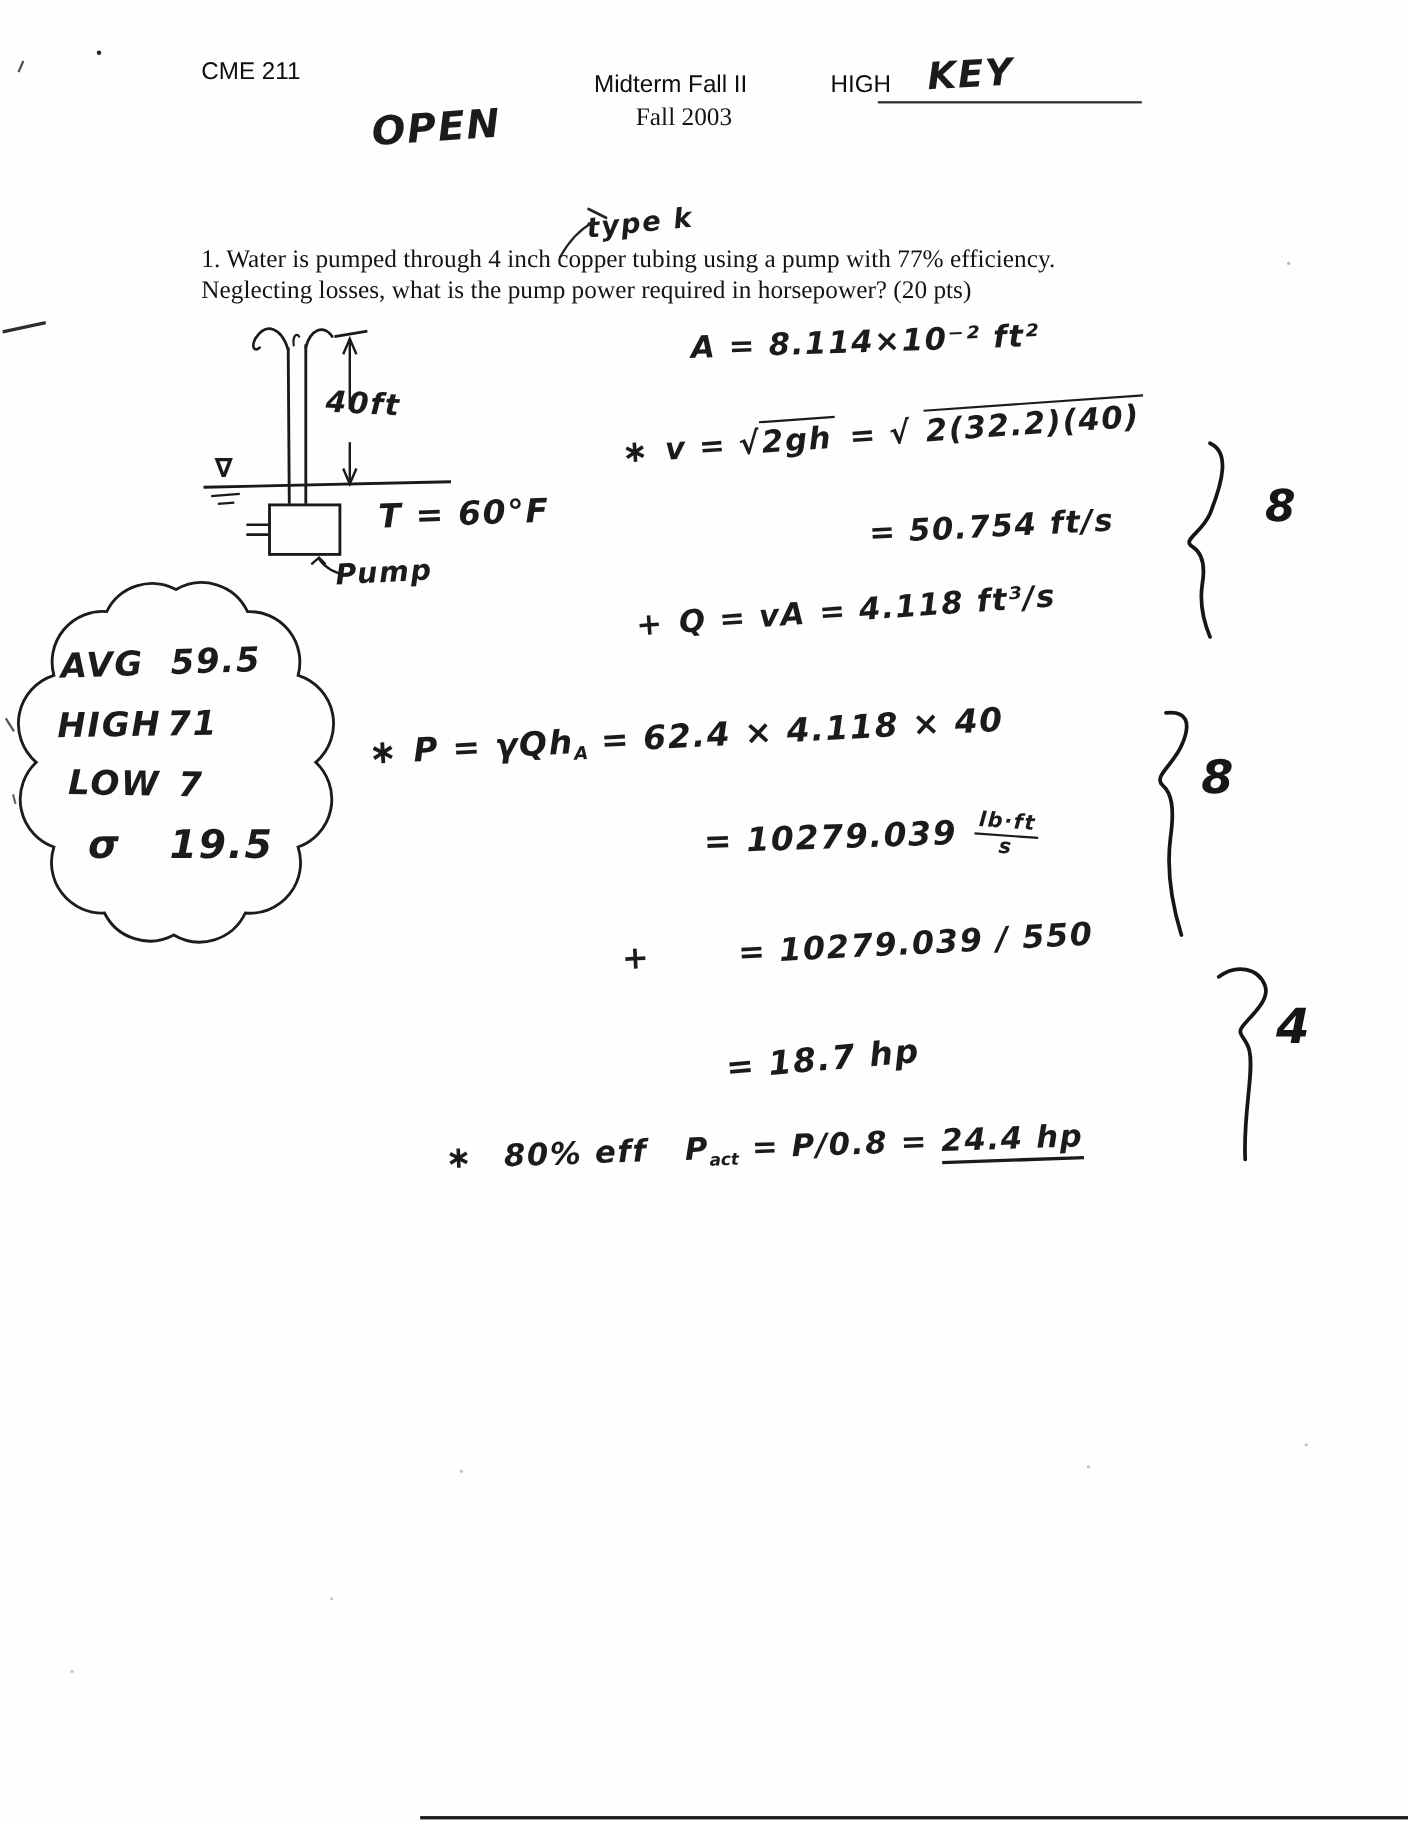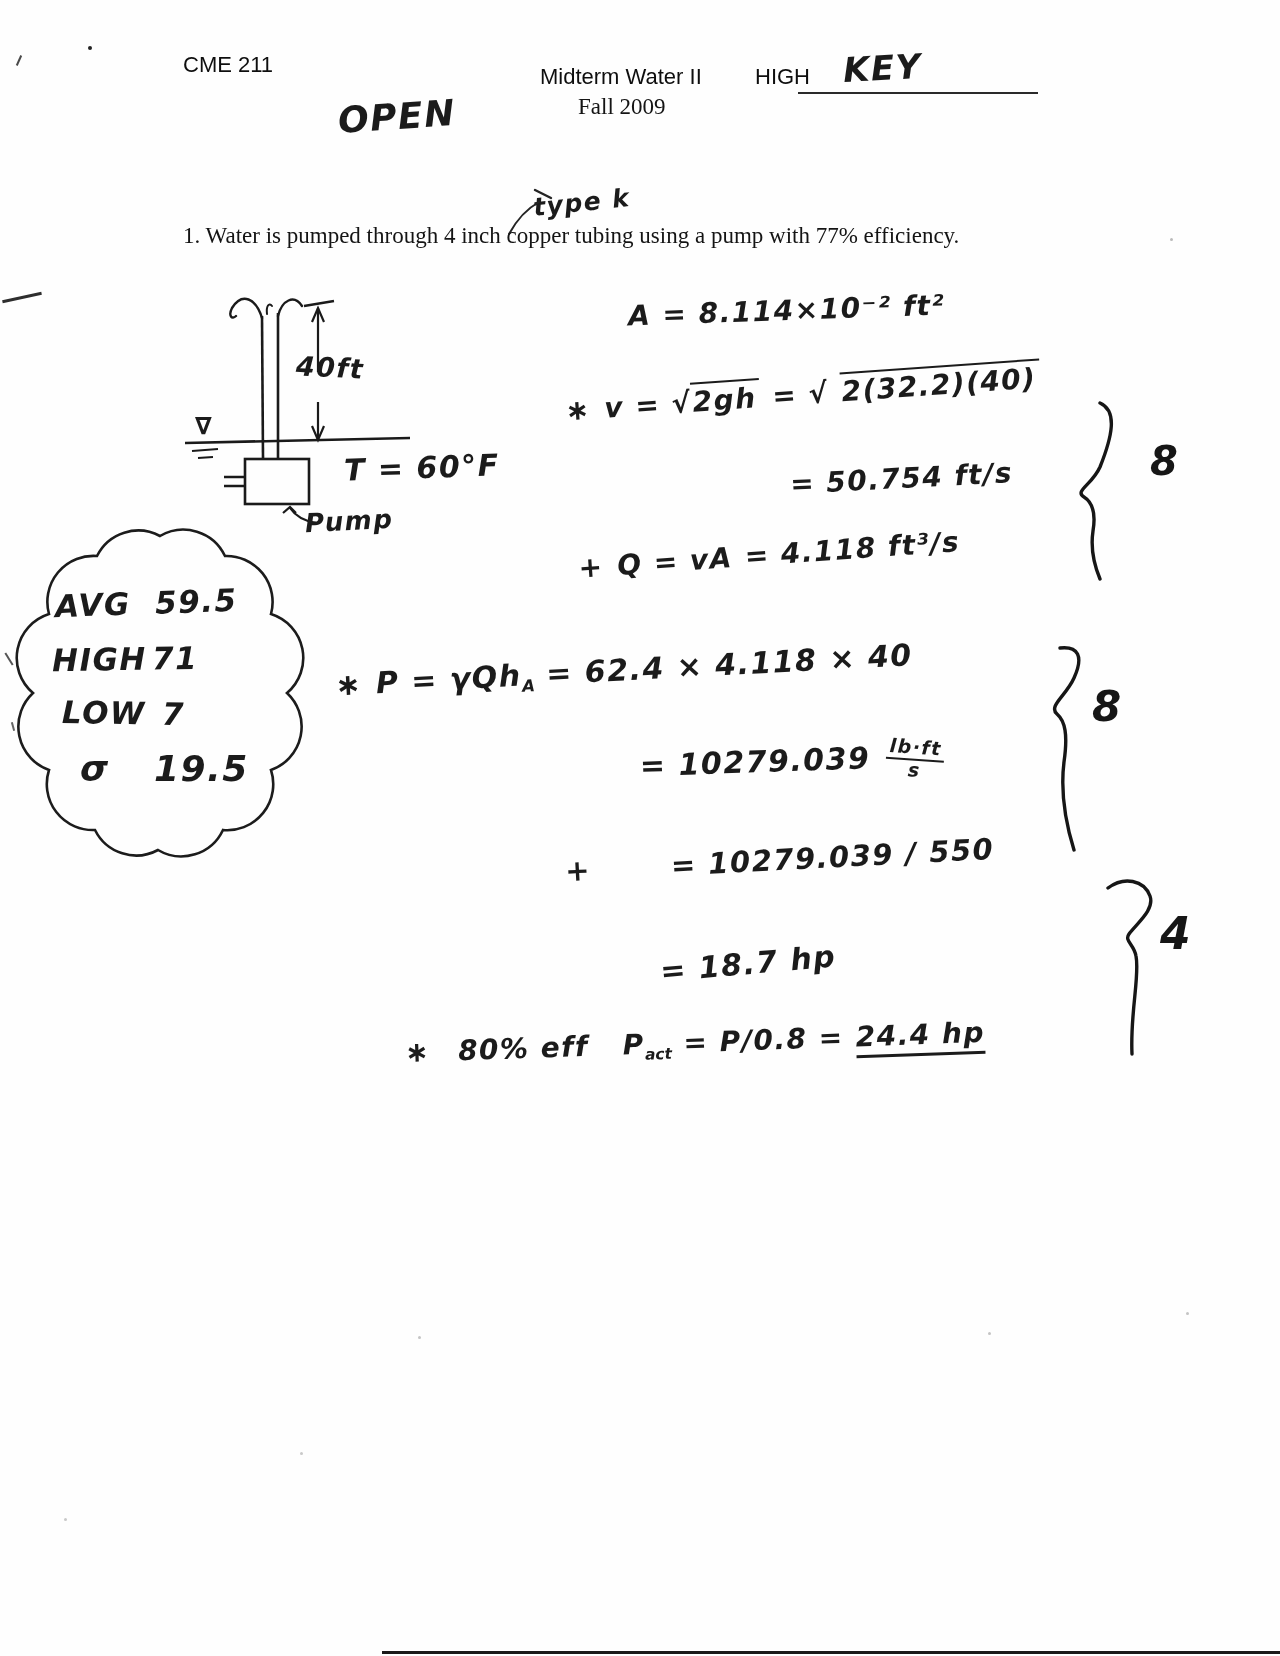--- a/index.html
+++ b/index.html
@@ -31,7 +31,7 @@
 <div class="page">
 
   <div class="abs typed" style="left:183px;top:52px;text-align:right;">CME 211</div>
-  <div class="abs typed" style="left:540px;top:64px;">Midterm Water II</div>
+  <div class="abs typed" style="left:540px;top:64px;">Midterm Fall II</div>
   <div class="abs serif" style="left:578px;top:94px;">Fall 2009</div>
   <div class="abs typed" style="left:755px;top:64px;">HIGH</div>
   <div class="abs" style="left:798px;top:66px;width:240px;height:26px;border-bottom:2px solid #2a2a2a;"></div>

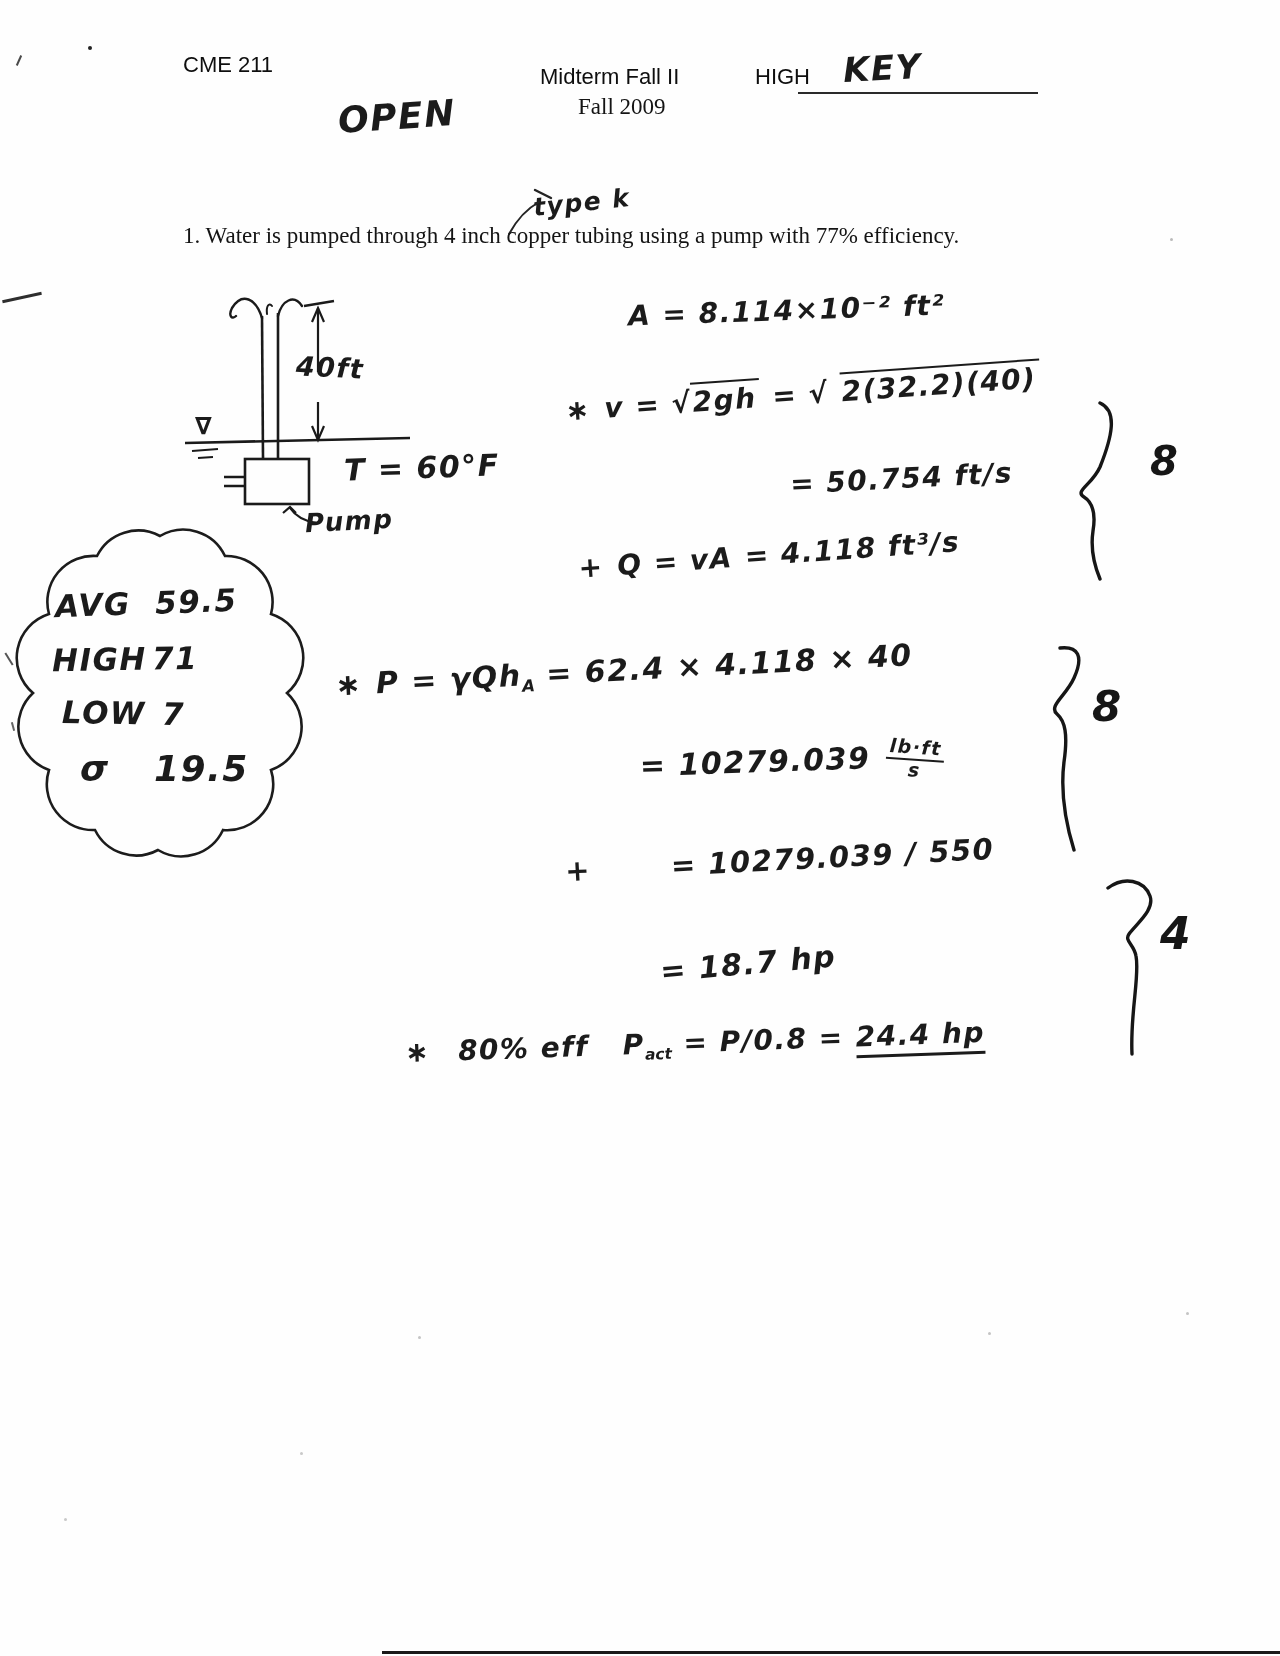--- a/index.html
+++ b/index.html
@@ -32,7 +32,7 @@
 
   <div class="abs typed" style="left:183px;top:52px;text-align:right;">CME 211</div>
   <div class="abs typed" style="left:540px;top:64px;">Midterm Fall II</div>
-  <div class="abs serif" style="left:578px;top:94px;">Fall 2009</div>
+  <div class="abs serif" style="left:578px;top:94px;">Fall 2003</div>
   <div class="abs typed" style="left:755px;top:64px;">HIGH</div>
   <div class="abs" style="left:798px;top:66px;width:240px;height:26px;border-bottom:2px solid #2a2a2a;"></div>
   <div class="abs hw" style="left:843px;top:48px;font-size:34px;transform:rotate(-3deg);">KEY</div>

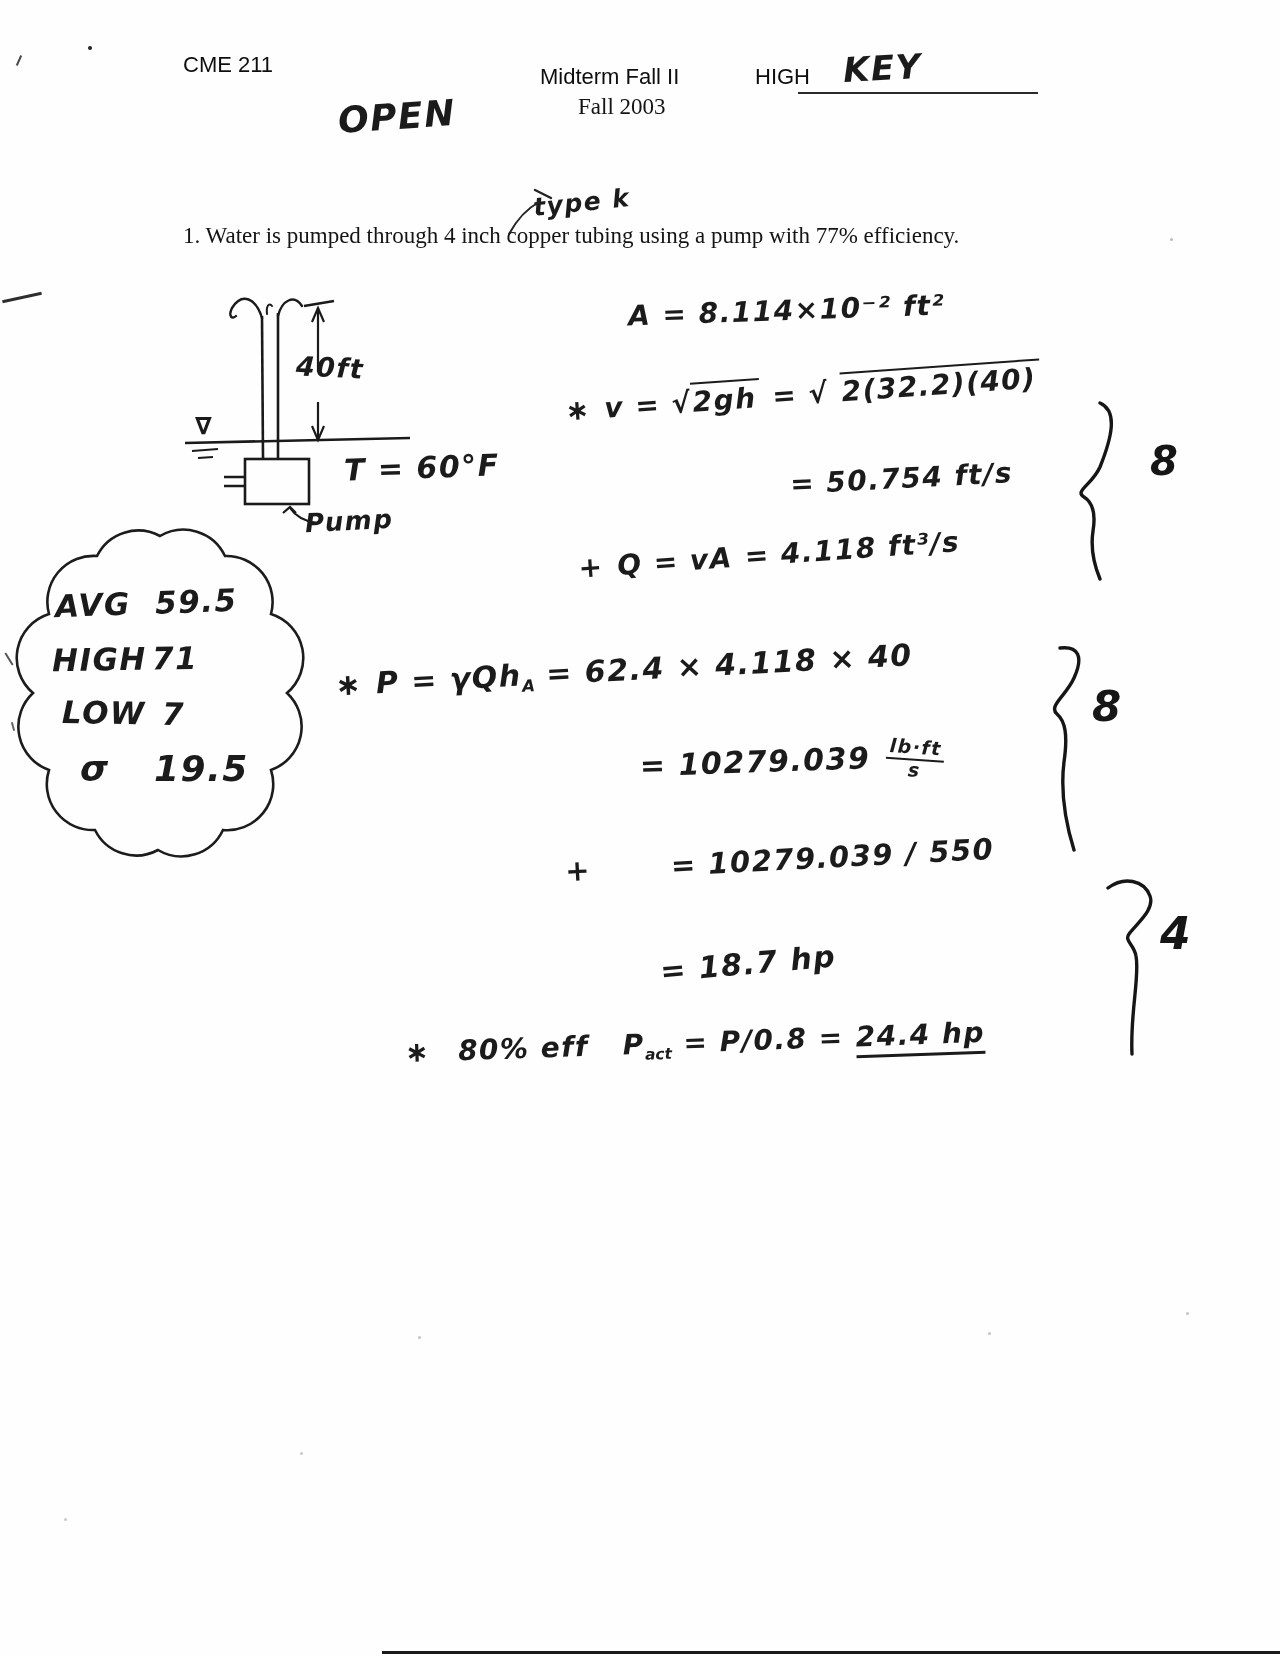--- a/index.html
+++ b/index.html
@@ -46,6 +46,7 @@
     <path d="M 40 8 L 56 16" stroke="#242424" stroke-width="2.4" fill="none" stroke-linecap="round"></path>
   </svg>
   <div class="abs serif" style="left:183px;top:223px;">1. Water is pumped through 4 inch copper tubing using a pump with 77% efficiency.</div>
+  <div class="abs serif" style="left:183px;top:251px;">Neglecting losses, what is the pump power required in horsepower? (20 pts)</div>
 
   <svg class="abs" style="left:170px;top:280px;" width="430" height="270">
 

